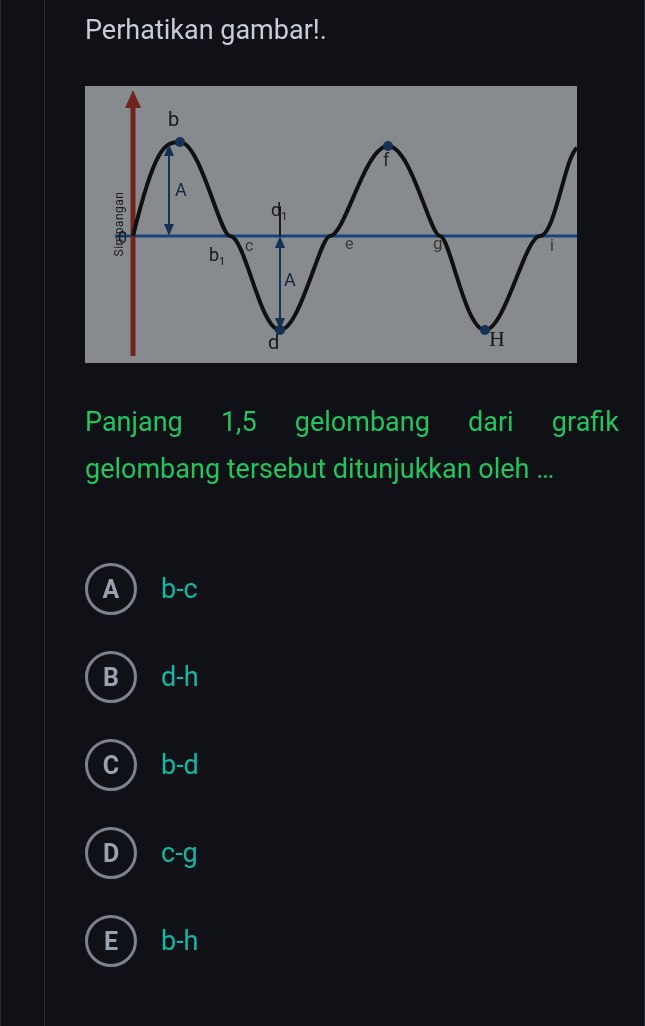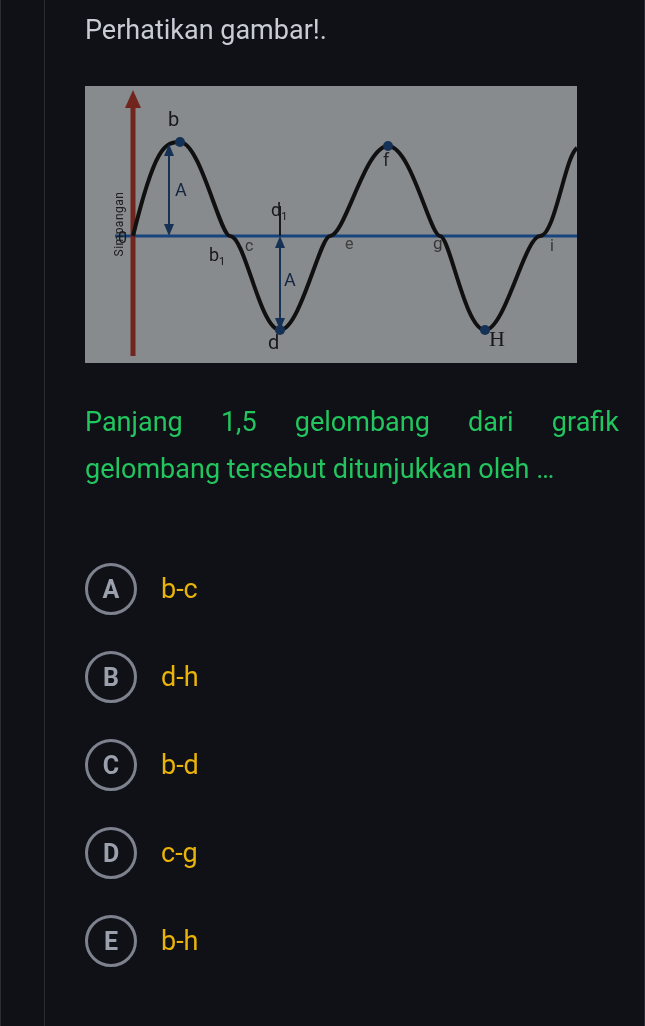--- a/index.html
+++ b/index.html
@@ -75,7 +75,7 @@
     }
     .opt-text {
       font-size: 27px;
-      color: #eab308;
+      color: #14b8a6;
     }
     .axis-label-v {
       position: absolute;

